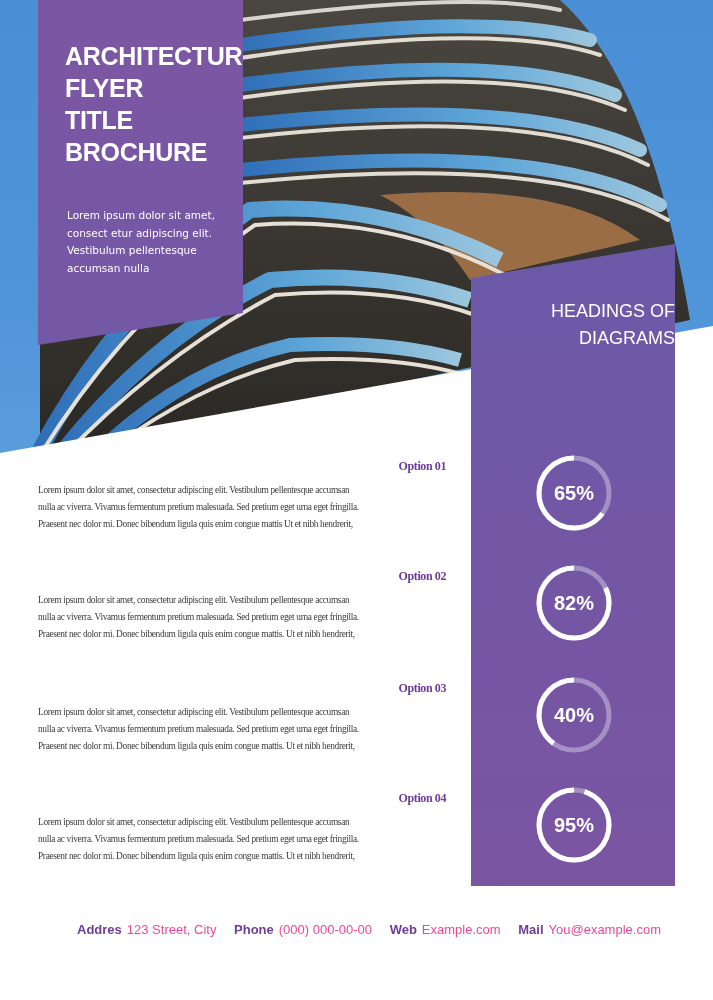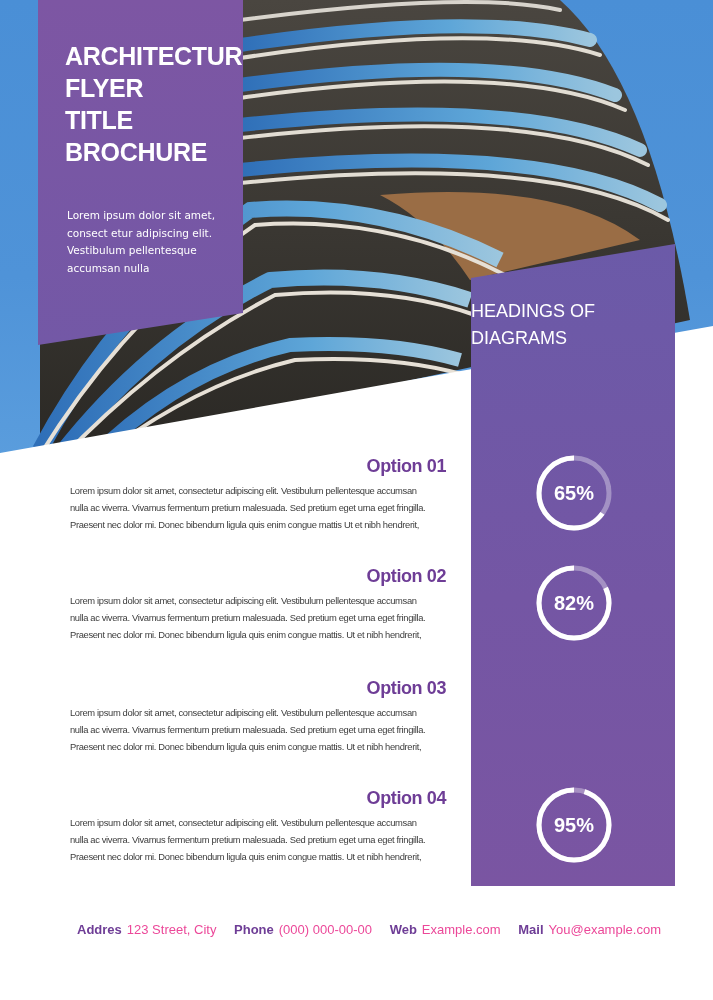--- a/index.html
+++ b/index.html
@@ -44,7 +44,7 @@
   }
   .chart-heading {
     position: absolute; left: 0; top: 54px; width: 204px;
-    text-align: left; color: #ffffff; font-size: 18px; line-height: 27px;
+    text-align: right; color: #ffffff; font-size: 18px; line-height: 27px;
     font-family: "Liberation Sans", sans-serif;
   }
   .chart-heading span { display: block; }

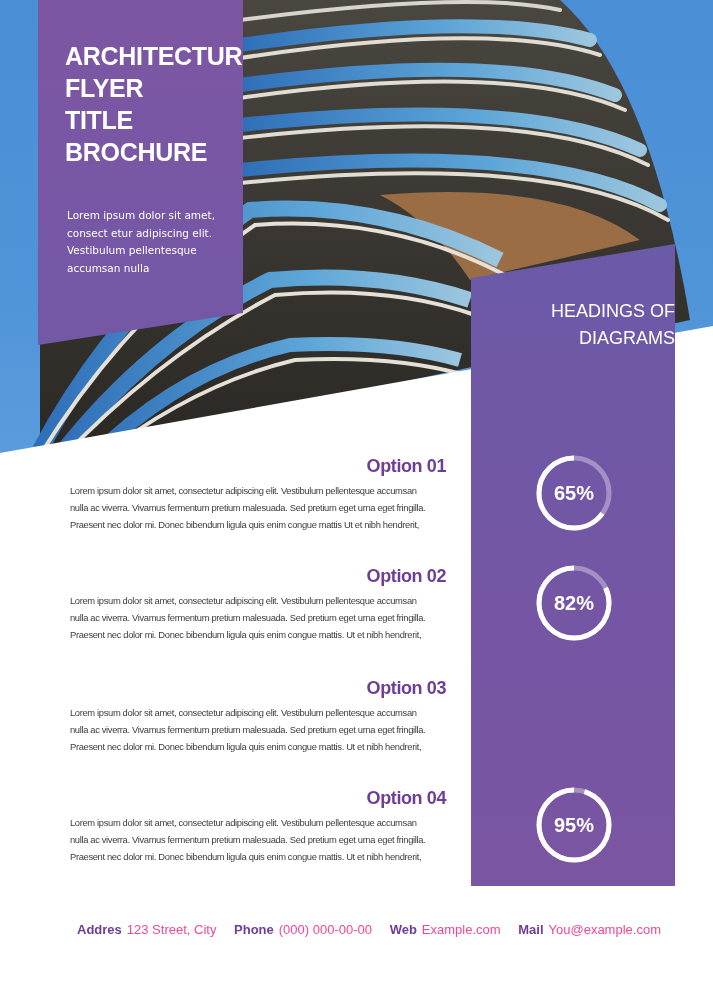--- a/index.html
+++ b/index.html
@@ -63,9 +63,9 @@
   }
   .option-title {
     display: block; text-align: right; color: #6e3d96;
-    font-weight: bold; font-size: 18px; line-height: 22px;
+    font-weight: bold; font-size: 12px; line-height: 22px;
     letter-spacing: -0.4px;
-    font-family: Liberation Sans, sans-serif;
+    font-family: Liberation Serif, serif;
   }
   .option-body {
     margin-top: 5px;

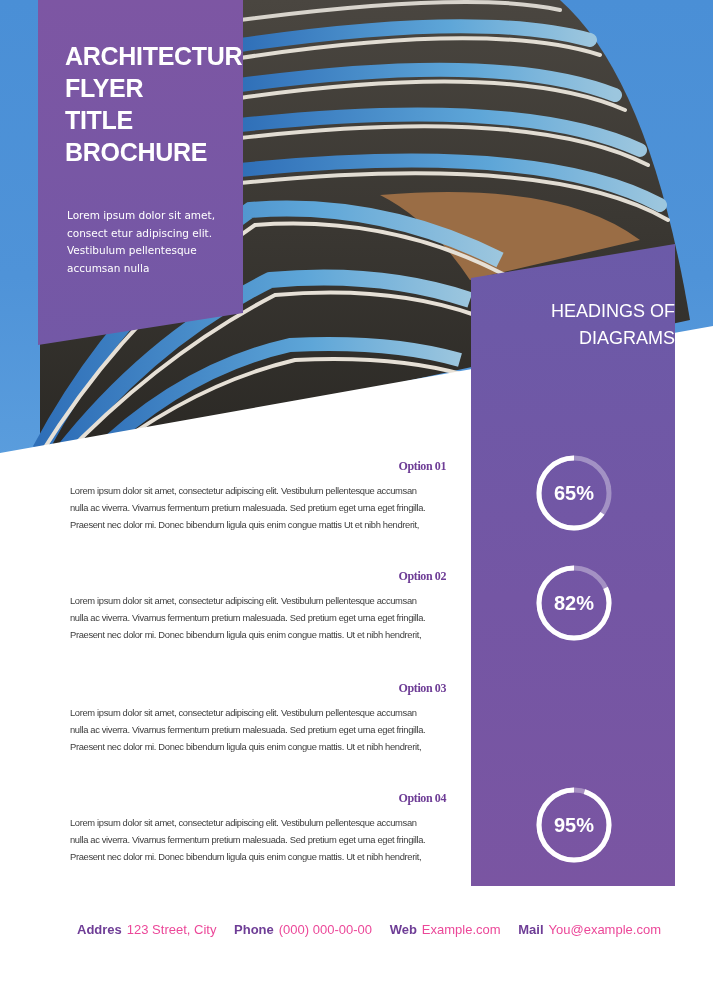--- a/index.html
+++ b/index.html
@@ -70,7 +70,7 @@
   .option-body {
     margin-top: 5px;
     color: #3c3c3c; font-size: 9.4px; line-height: 17px;
-    font-family: Liberation Sans, sans-serif; letter-spacing: -0.35px; margin-left: 32px;
+    font-family: Liberation Serif, serif; letter-spacing: -0.35px;
   }
   .option-body span { display: block; white-space: nowrap; }
   .footer {

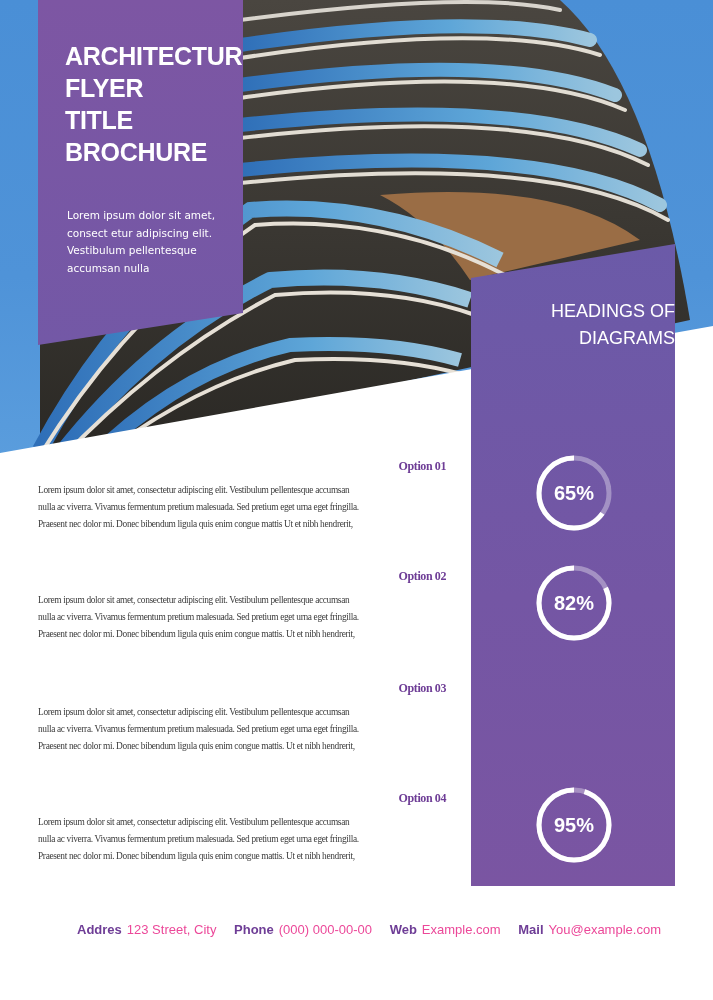--- a/index.html
+++ b/index.html
@@ -165,6 +165,13 @@
     <div class="ring-label">82%</div>
   </div>
 
+  <div class="ring" style="top:431px;">
+    <svg width="80" height="80" viewBox="0 0 80 80">
+      <circle cx="40" cy="40" r="35" fill="none" stroke="rgba(255,255,255,0.35)" stroke-width="5"></circle>
+      <circle class="ring-arc" cx="40" cy="40" r="35" fill="none" stroke="#ffffff" stroke-width="5" stroke-dasharray="87.96459430051421 219.9114857512855" transform="translate(80 0) scale(-1 1) rotate(-90 40 40)"></circle>
+    </svg>
+    <div class="ring-label">40%</div>
+  </div>
 
   <div class="ring" style="top:541px;">
     <svg width="80" height="80" viewBox="0 0 80 80">

